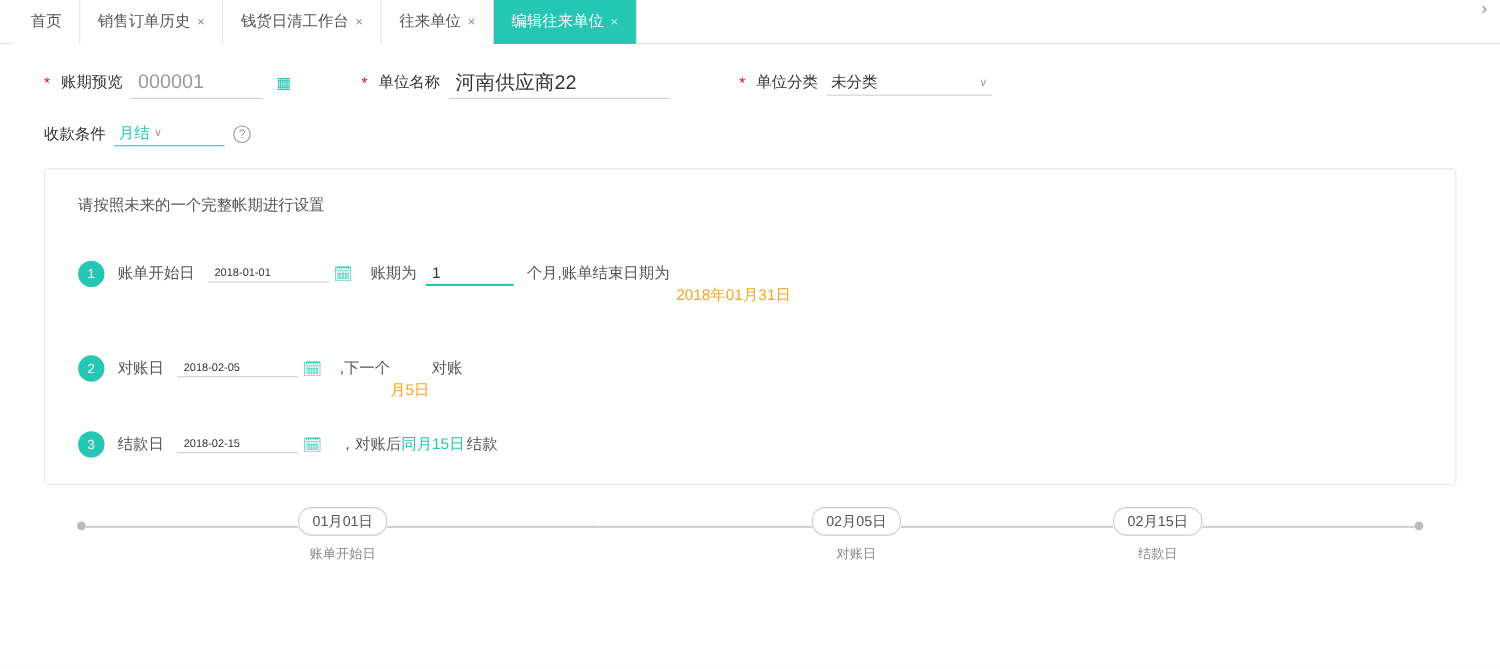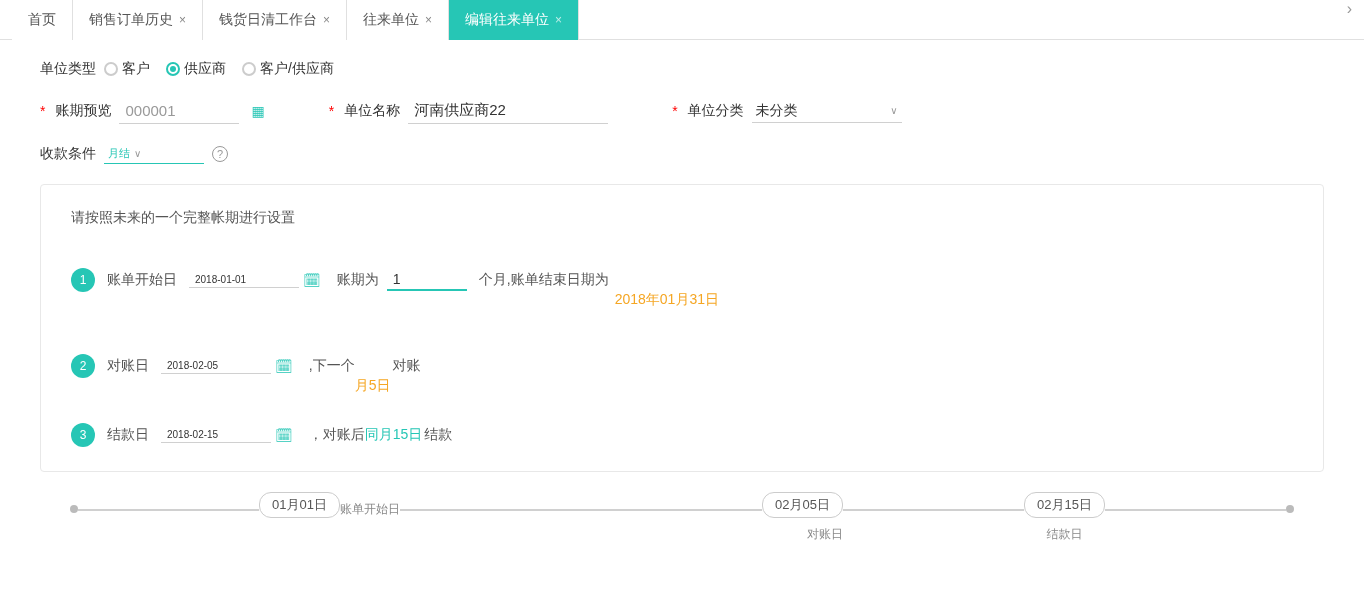--- a/index.html
+++ b/index.html
@@ -294,25 +294,6 @@
 
 <div class="content">
 
-  <div class="form-row">
-    <div class="form-group">
-      <span class="form-label">单位类型</span>
-      <div class="radio-group">
-        <label class="radio-item">
-          <span class="radio-circle"></span>
-          <span>客户</span>
-        </label>
-        <label class="radio-item">
-          <span class="radio-circle checked"></span>
-          <span>供应商</span>
-        </label>
-        <label class="radio-item">
-          <span class="radio-circle"></span>
-          <span>客户/供应商</span>
-        </label>
-      </div>
-    </div>
-  </div>
 
   <div class="form-row">
     <div class="form-group">

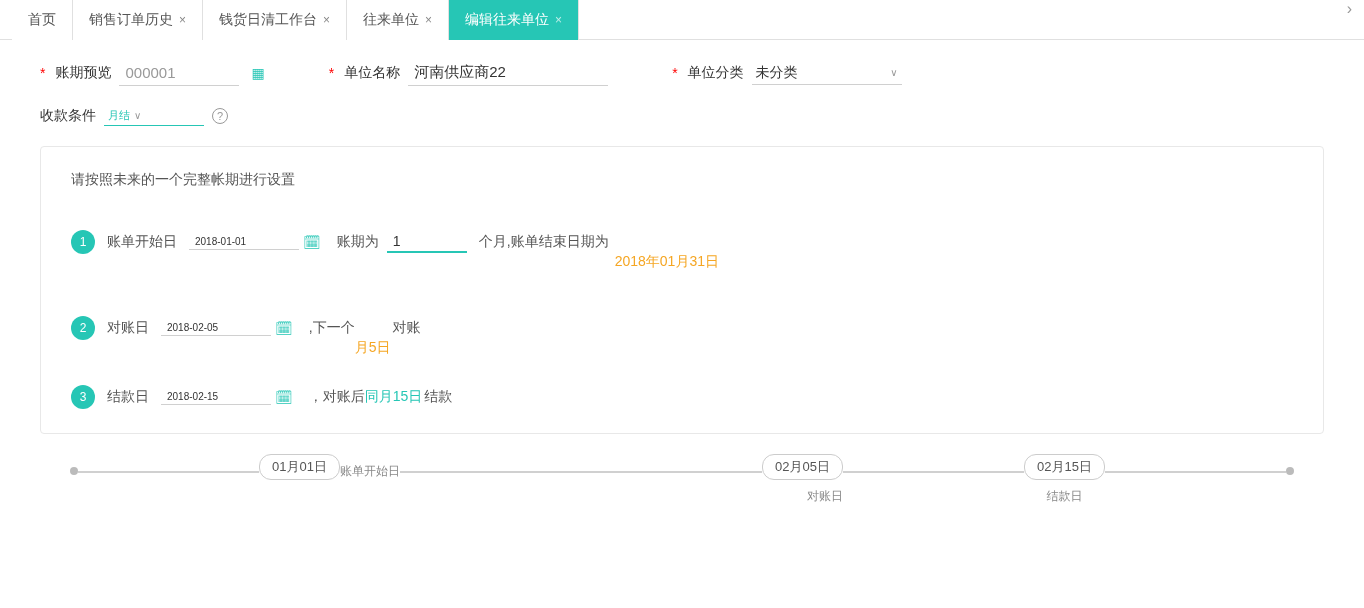--- a/index.html
+++ b/index.html
@@ -112,7 +112,7 @@
       border-bottom: 1px solid #d0d0d0;
       outline: none;
       padding: 4px 6px;
-      font-size: 15px;
+      font-size: 18px;
       color: #333;
       background: transparent;
     }

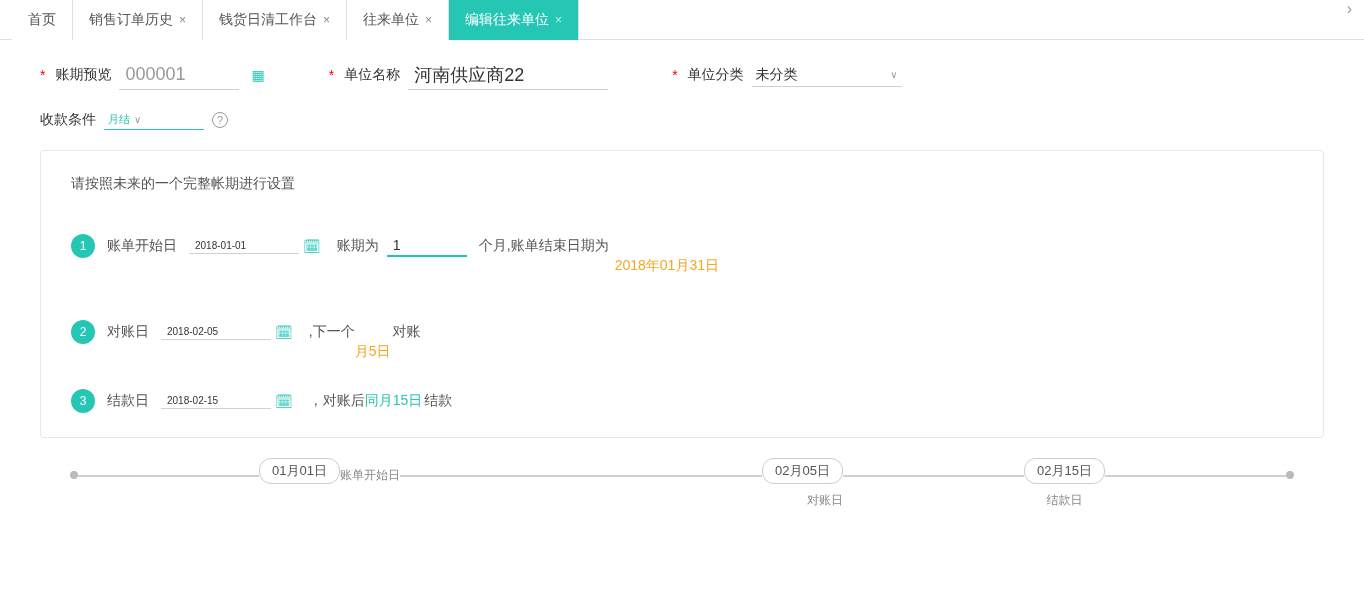--- a/index.html
+++ b/index.html
@@ -136,7 +136,7 @@
     }
     .select-text {
       color: #26c6b5;
-      font-size: 11px;
+      font-size: 14px;
     }
     .chevron-icon {
       color: #999;

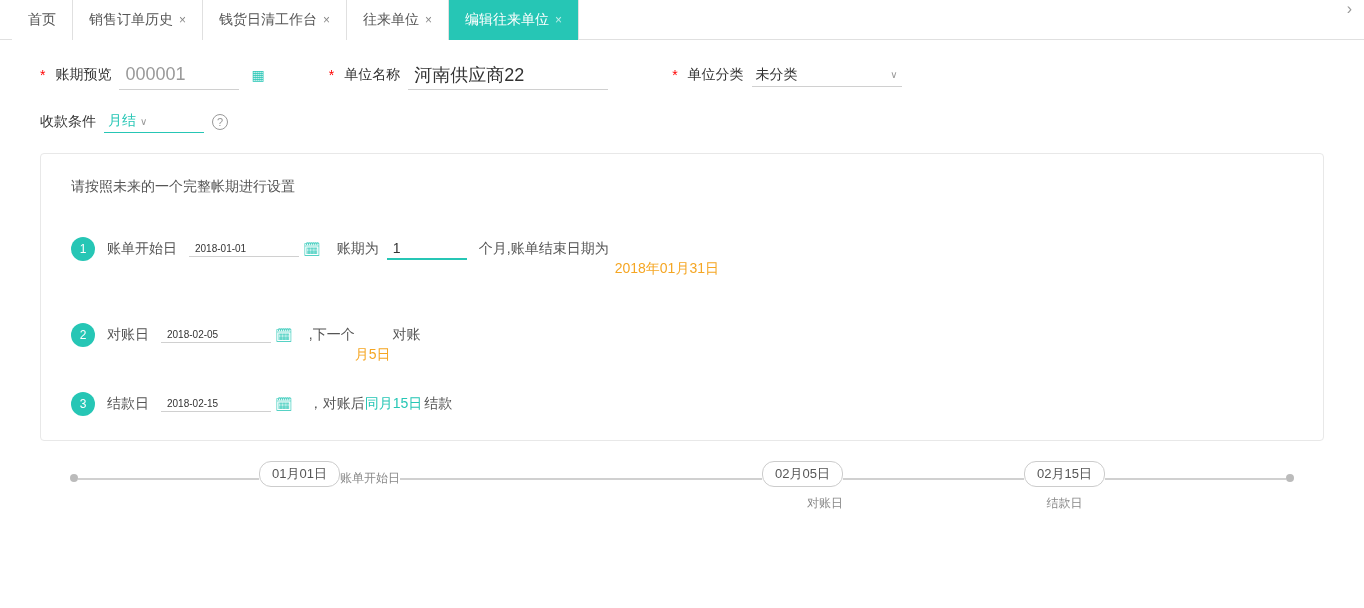--- a/index.html
+++ b/index.html
@@ -372,7 +372,7 @@
       </div>
       <div style="height:2px;background:#d0d0d0;flex:1;margin-top:17px;"></div>
 
-      <div style="display:flex;flex-direction:row;align-items:center;flex-shrink:0;">
+      <div style="display:flex;flex-direction:column;align-items:center;flex-shrink:0;">
         <div class="tl-node-pill">01月01日</div>
         <div class="tl-node-text">账单开始日</div>
       </div>

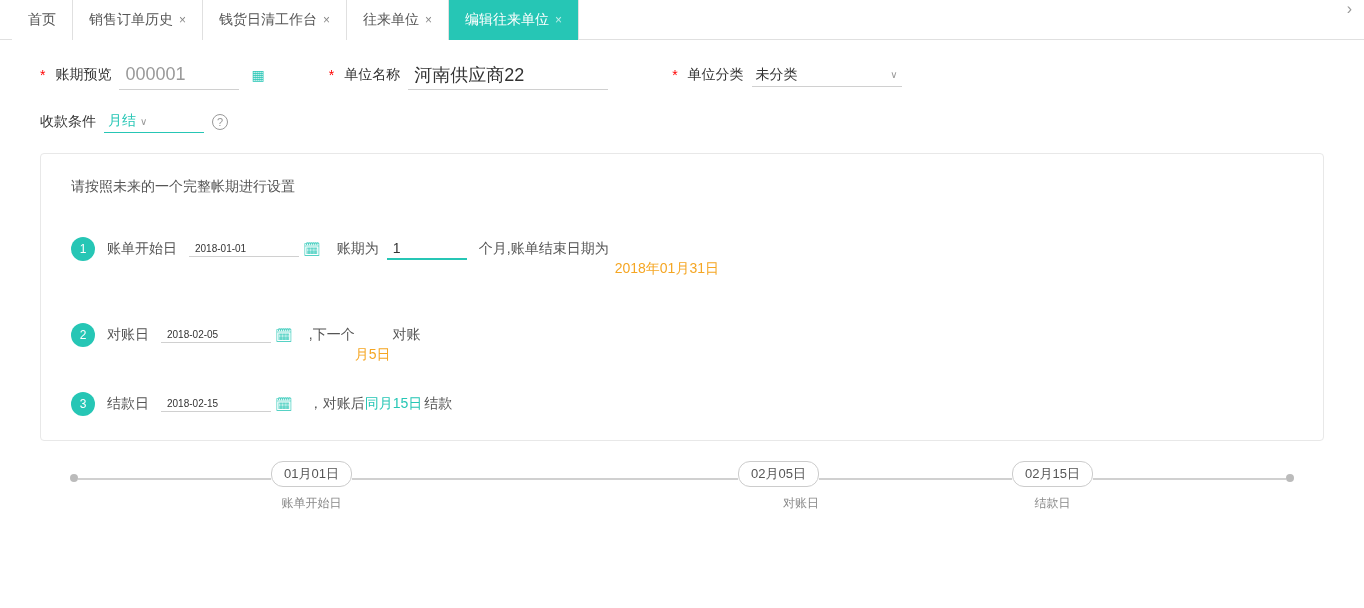--- a/index.html
+++ b/index.html
@@ -380,7 +380,7 @@
 
       <div style="height:2px;background:#d0d0d0;flex:1;margin-top:17px;"></div>
 
-      <div style="display:flex;flex-direction:column;align-items:flex-end;flex-shrink:0;">
+      <div style="display:flex;flex-direction:column;align-items:center;flex-shrink:0;">
         <div class="tl-node-pill">02月05日</div>
         <div class="tl-node-text">对账日</div>
       </div>

